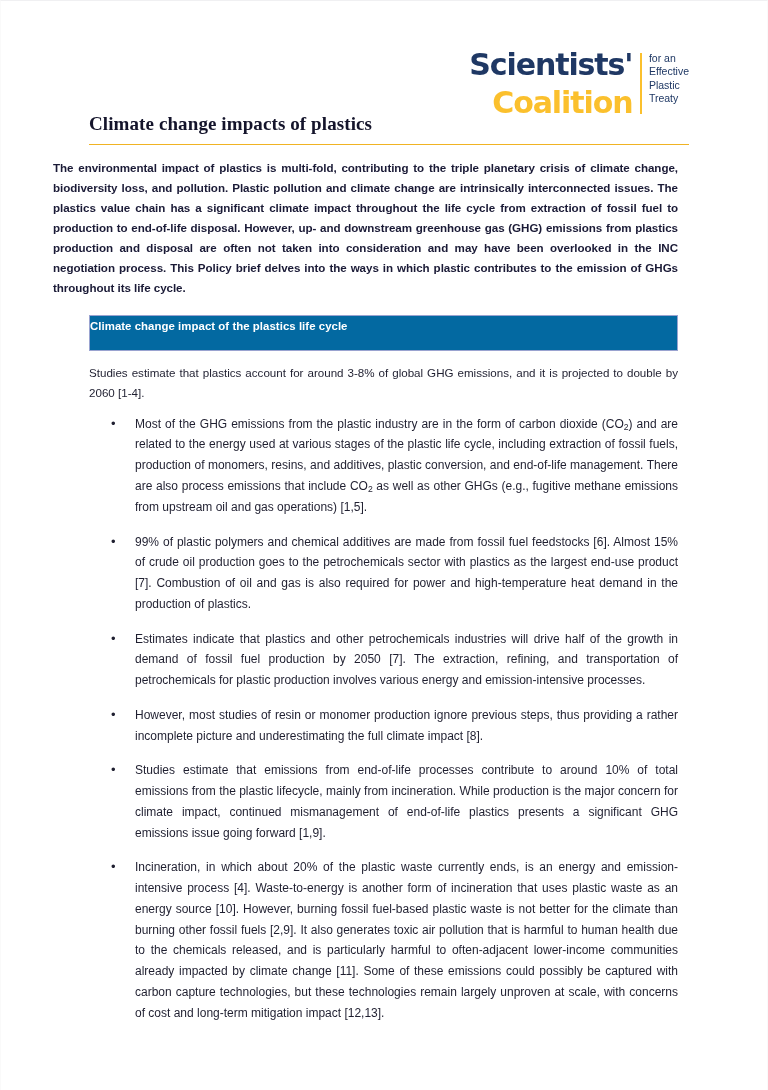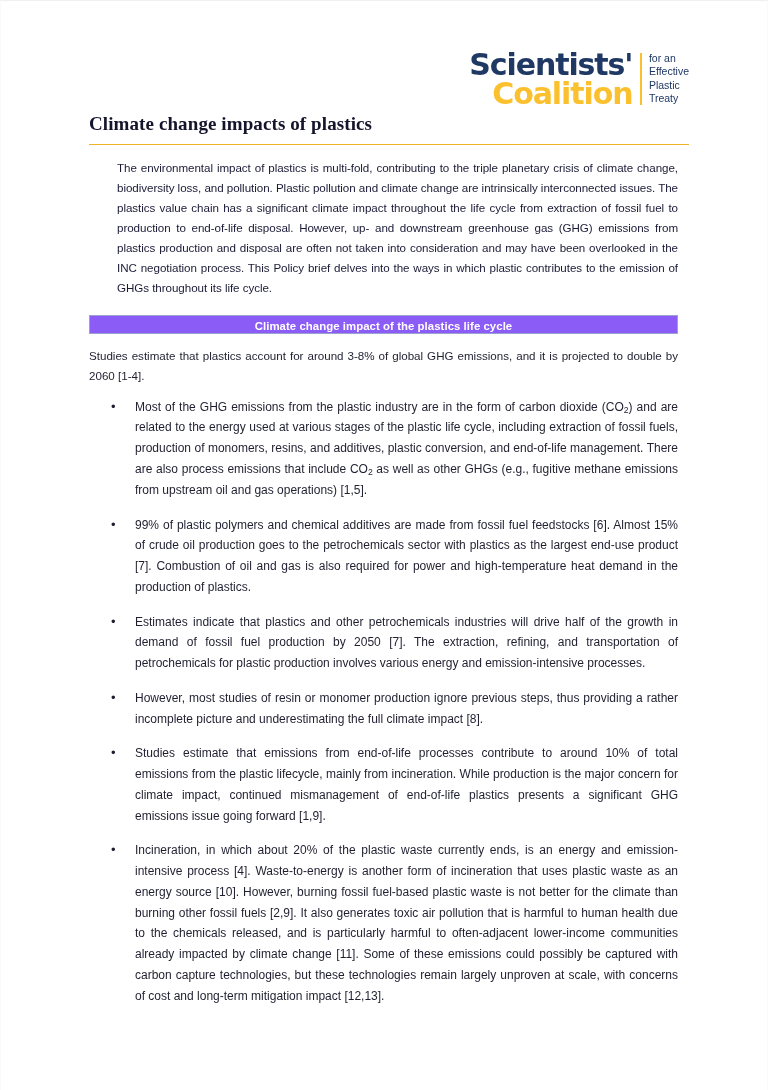--- a/index.html
+++ b/index.html
@@ -58,7 +58,7 @@
     letter-spacing: -1.1px;
     color: #fbc02d;
     display: block;
-    margin-top: 1px;
+    margin-top: 10px;
   }
   .logo-divider {
     width: 1.5px;

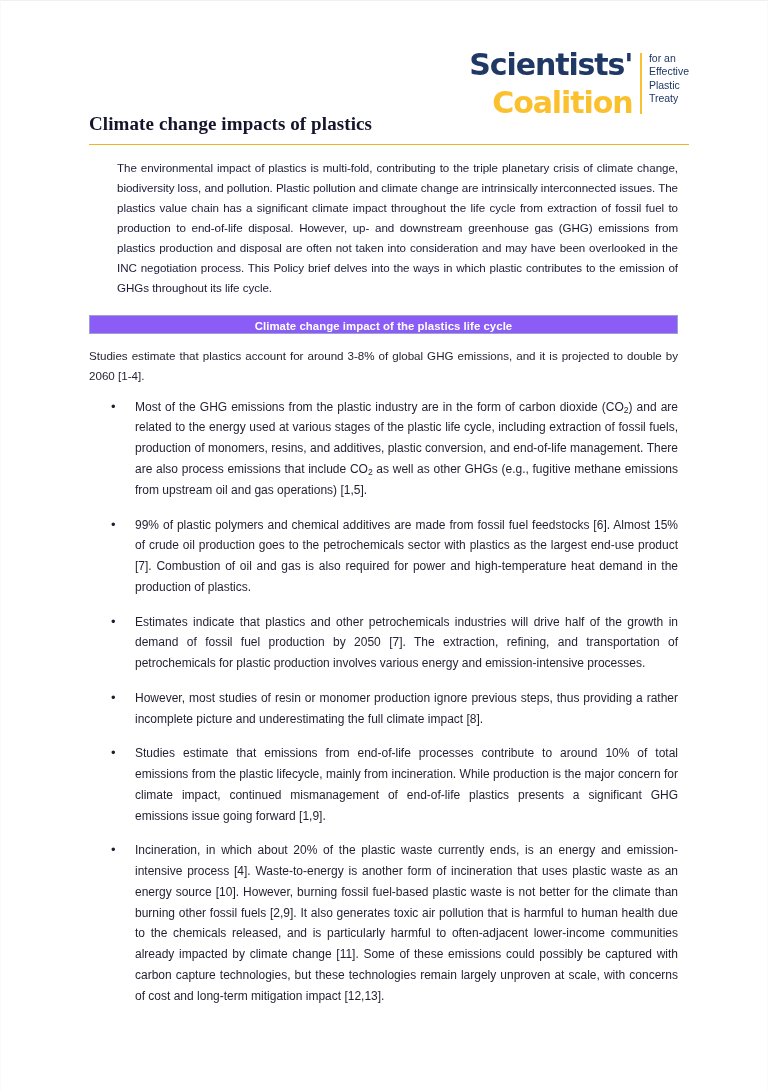--- a/index.html
+++ b/index.html
@@ -96,9 +96,9 @@
 
   
   .intro {
-    margin: 13px 89px 0 116px;
+    margin: 13px 89px 0 52px;
     font-size: 11.6px;
-    font-weight: normal;
+    font-weight: bold;
     line-height: 1.72;
     text-align: justify;
     color: #1a1a36;

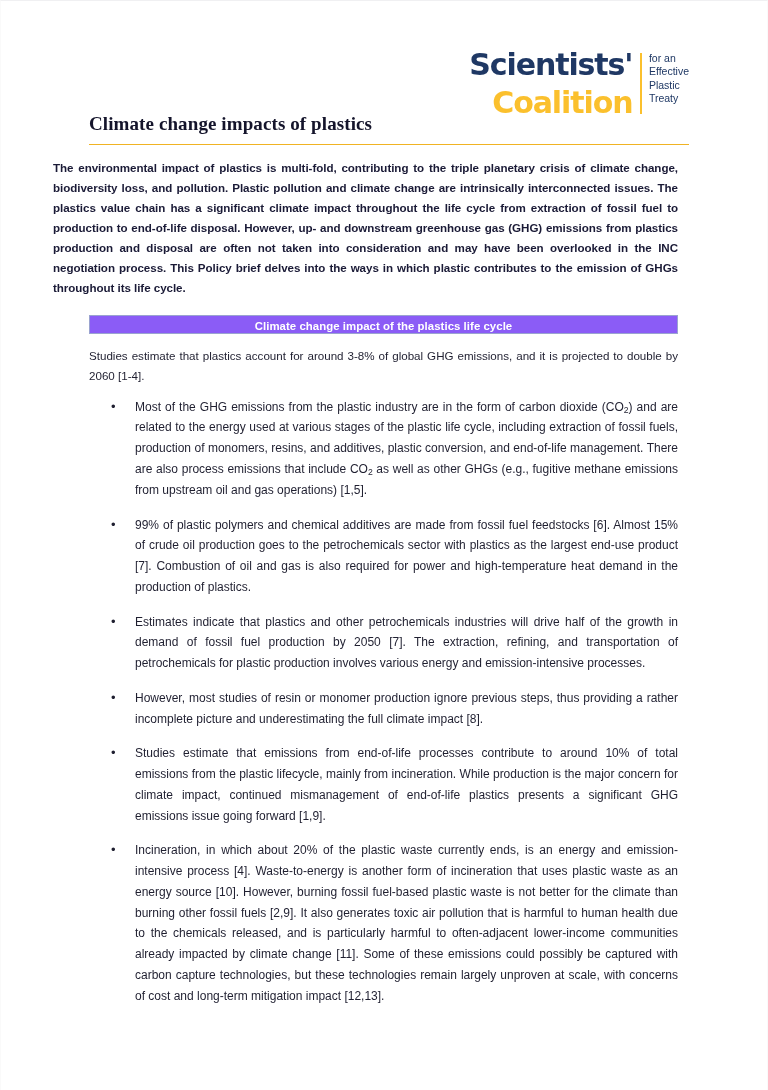--- a/index.html
+++ b/index.html
@@ -108,13 +108,12 @@
   
   .section-banner {
     margin: 17px 89px 0 88px;
-    background: #8b5cf6;
+    background: #0369a1;
     border: 1px solid #9aa3d0;
     color: #ffffff;
     font-size: 11.4px;
     font-weight: bold;
-    text-align: center;
-    padding: 4px 0 1px 0;
+    padding: 4px 0 18px 0;
     letter-spacing: 0.05px;
   }
 

